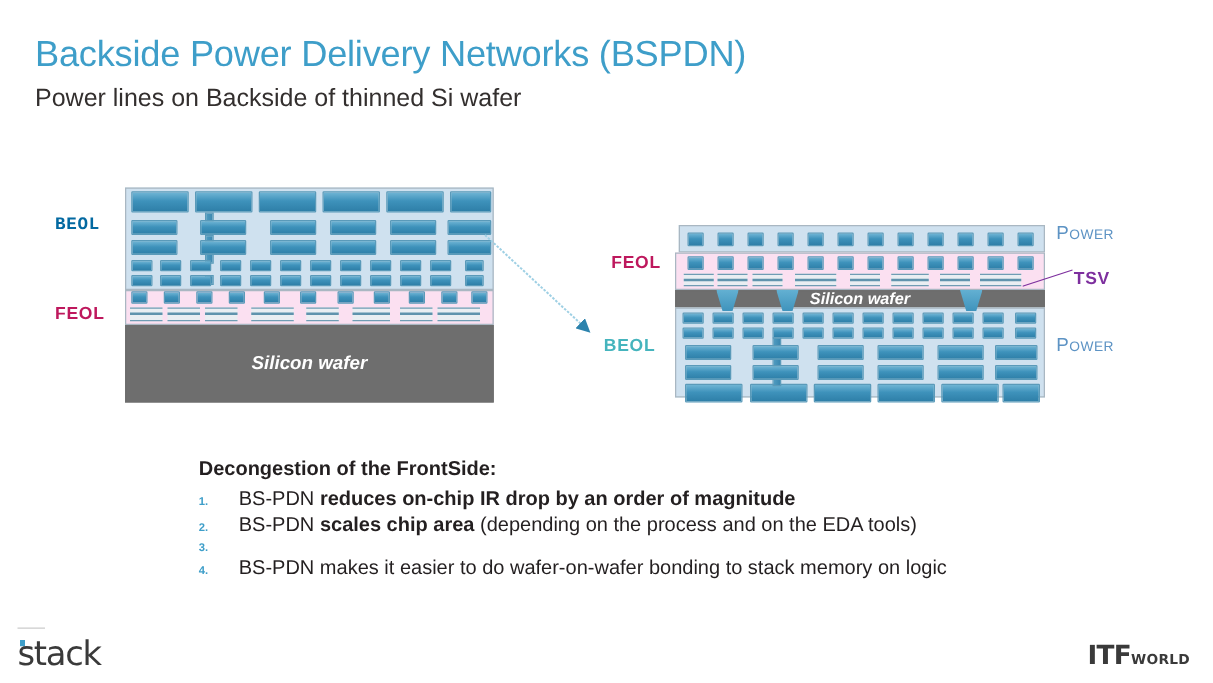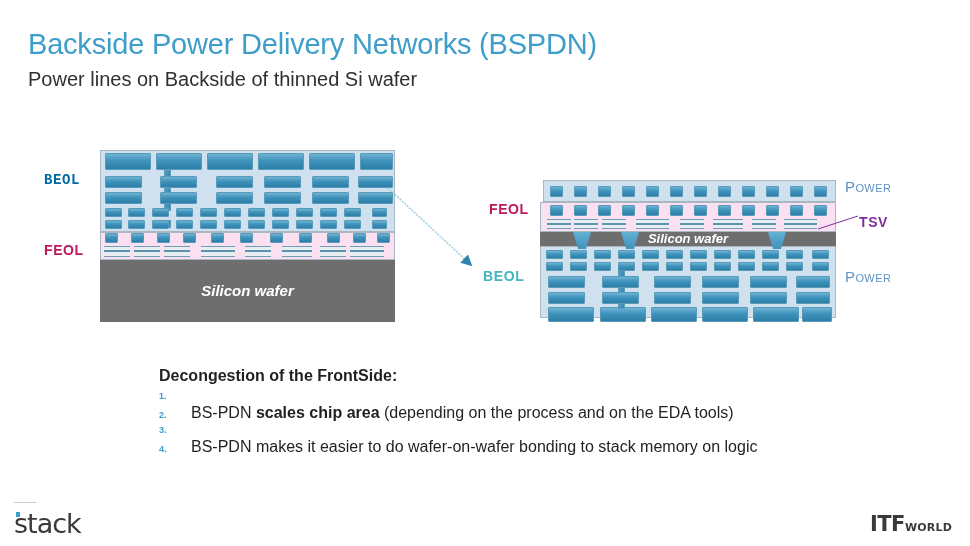--- a/index.html
+++ b/index.html
@@ -388,6 +388,7 @@
 
   <div class="bullet-row">
     <span class="bullet-num">1.</span>
+    <span class="bullet-text"><span>BS-PDN </span><b>reduces on-chip IR drop by an order of magnitude</b><span></span></span>
   </div>
   <div class="bullet-row">
     <span class="bullet-num">2.</span>

